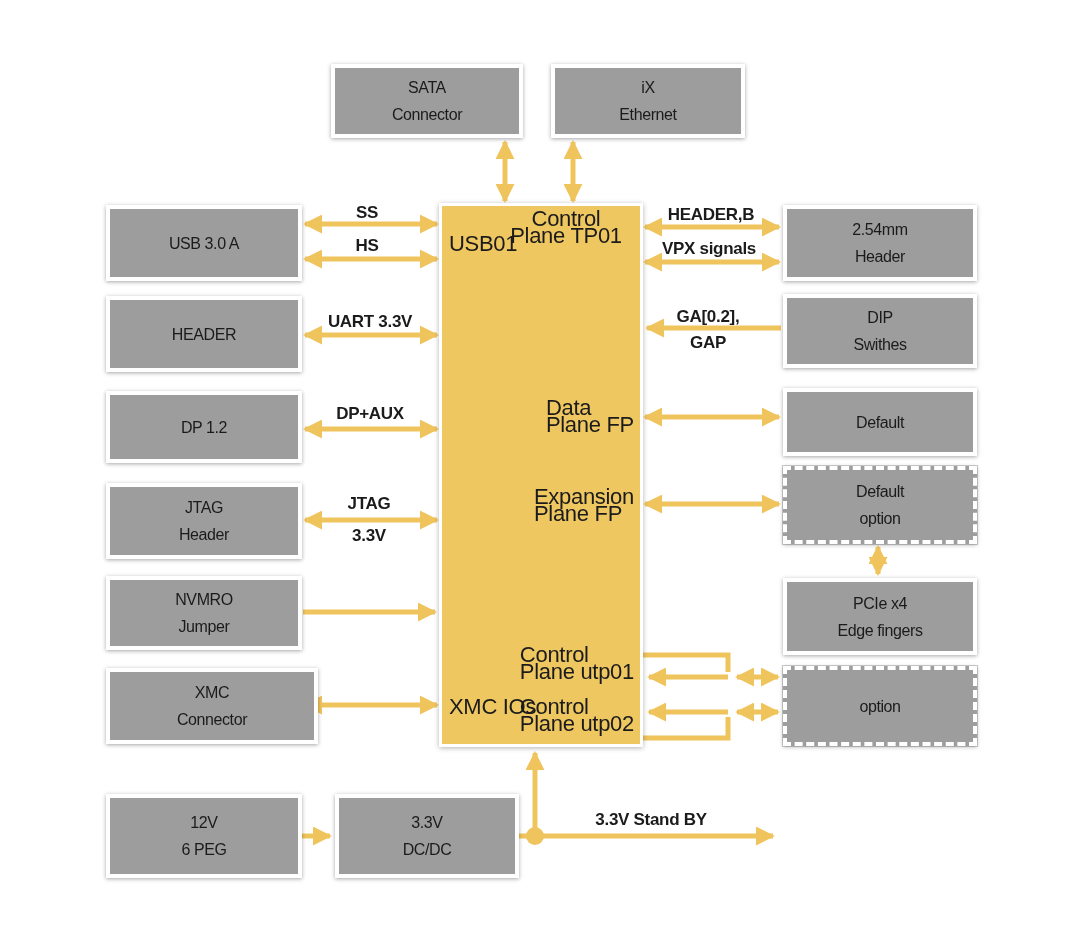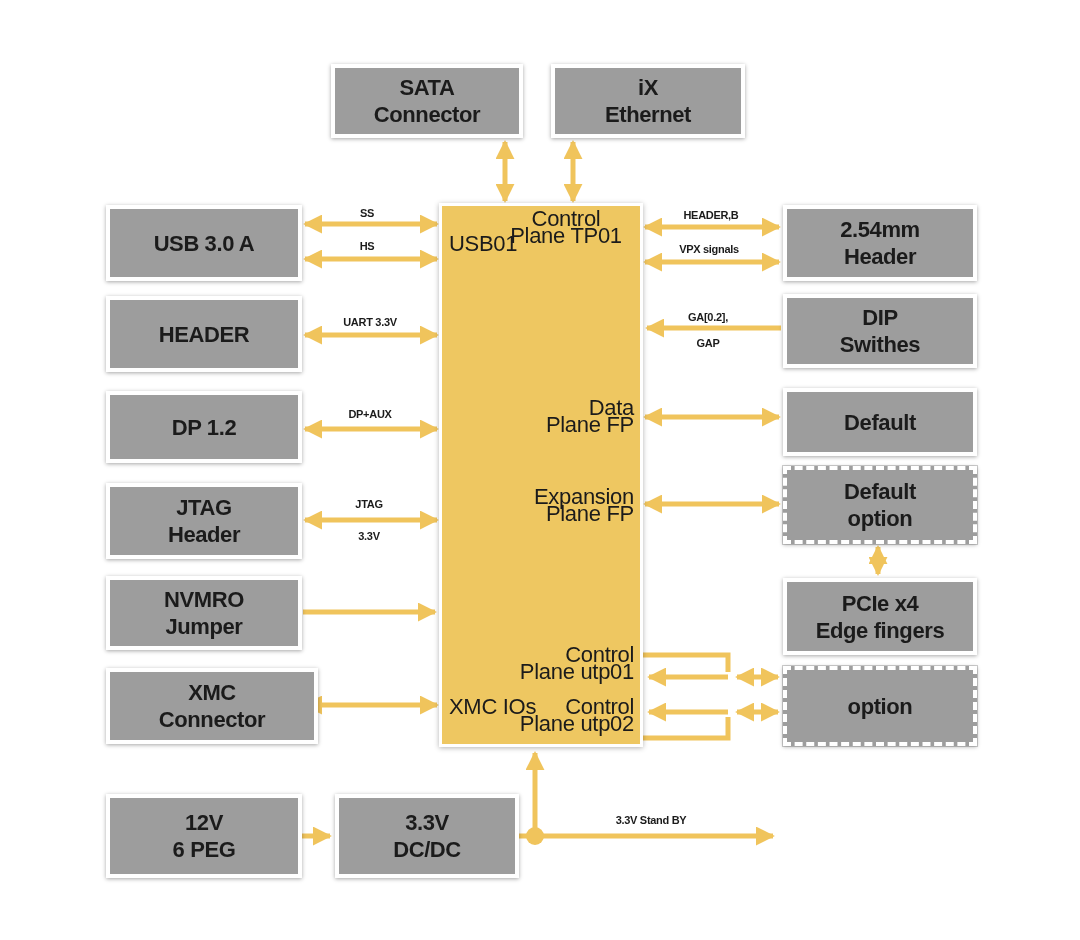--- a/index.html
+++ b/index.html
@@ -24,7 +24,7 @@
     background:var(--gray);border:4px solid #fff;
     box-shadow:0 1px 4px rgba(0,0,0,.35);
     display:flex;align-items:center;justify-content:center;
-    text-align:center;font-weight:bold;font-size:22px;line-height:27px;
+    text-align:center;font-weight:normal;font-size:16px;line-height:27px;
     letter-spacing:-0.4px;white-space:pre-line;color:var(--text);
   }
   .box.dashed{border:4px dashed #fff;box-shadow:0 0 0 1px rgba(0,0,0,.18),0 1px 4px rgba(0,0,0,.3);}

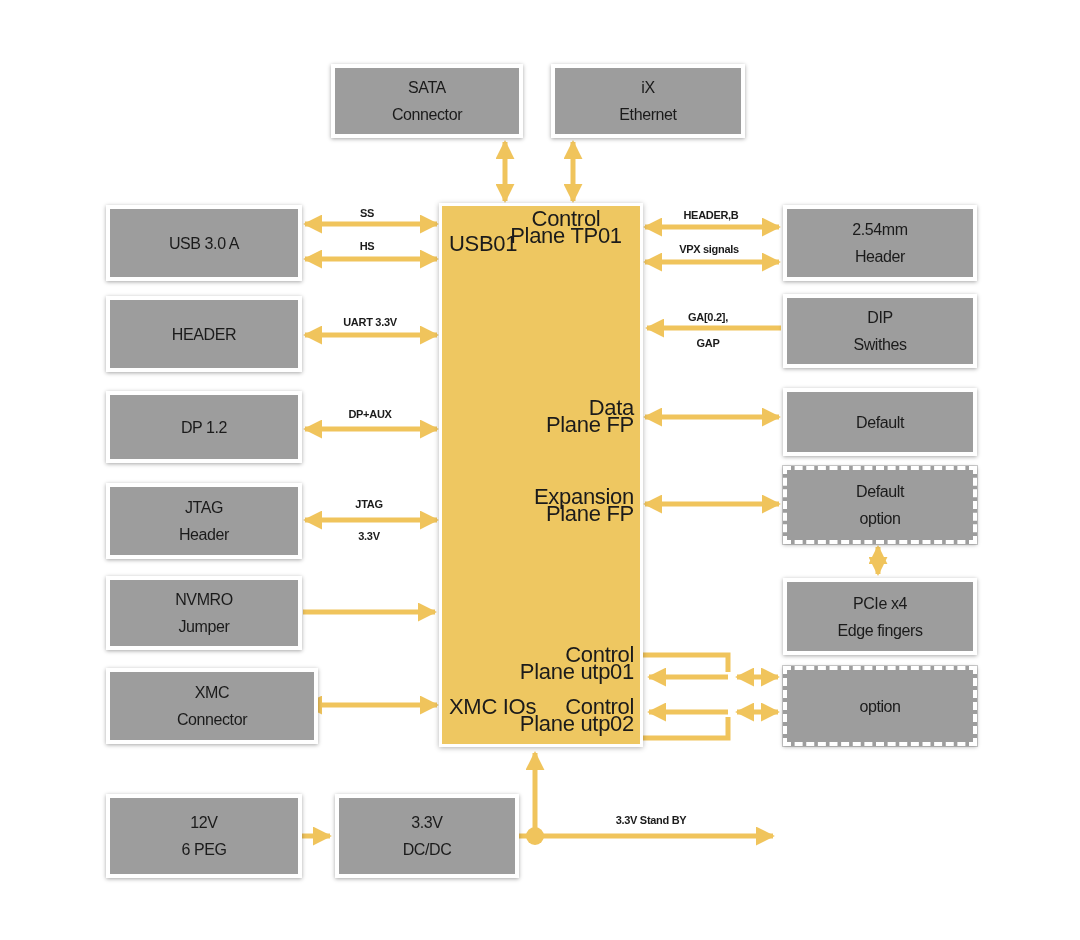--- a/index.html
+++ b/index.html
@@ -46,7 +46,7 @@
   }
   .wlabel{
     position:absolute;transform:translate(-50%,-50%);
-    font-weight:bold;font-size:11px;white-space:nowrap;
+    font-weight:bold;font-size:17px;white-space:nowrap;
     letter-spacing:-0.3px;color:var(--text);
   }
 </style>

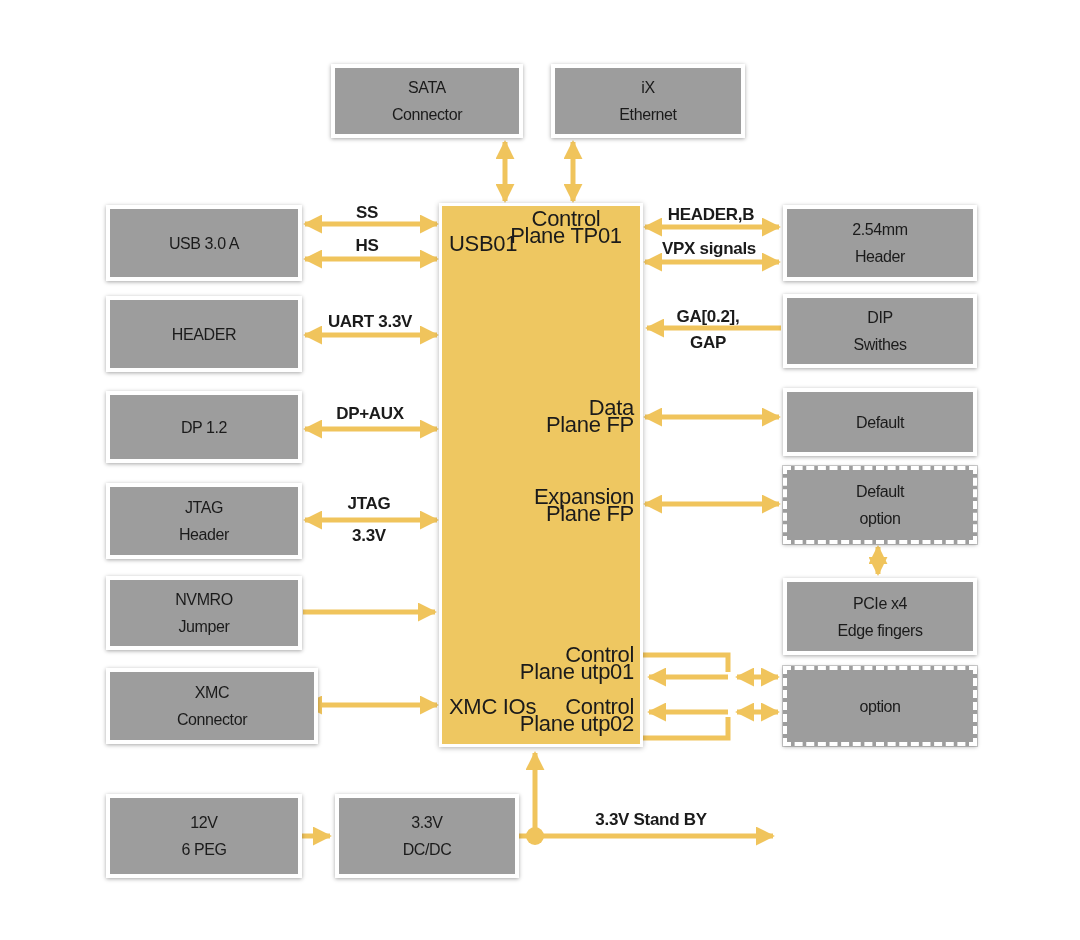--- a/index.html
+++ b/index.html
@@ -37,7 +37,7 @@
     position:absolute;font-weight:normal;font-size:22px;line-height:17px;
     letter-spacing:-0.3px;white-space:pre-line;color:var(--text);
   }
-  .clabel.right{text-align:right;}
+  .clabel.right{}
   .clabel.center{text-align:center;}
   #j-labels{
     position:absolute;left:0;right:0;top:82px;text-align:center;

